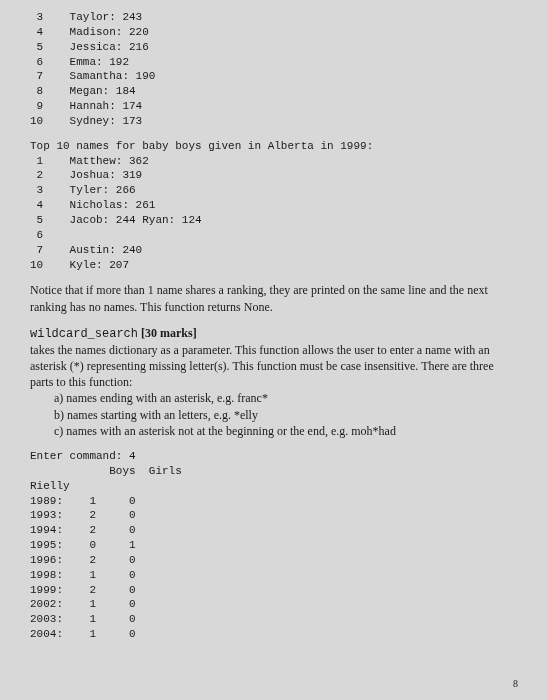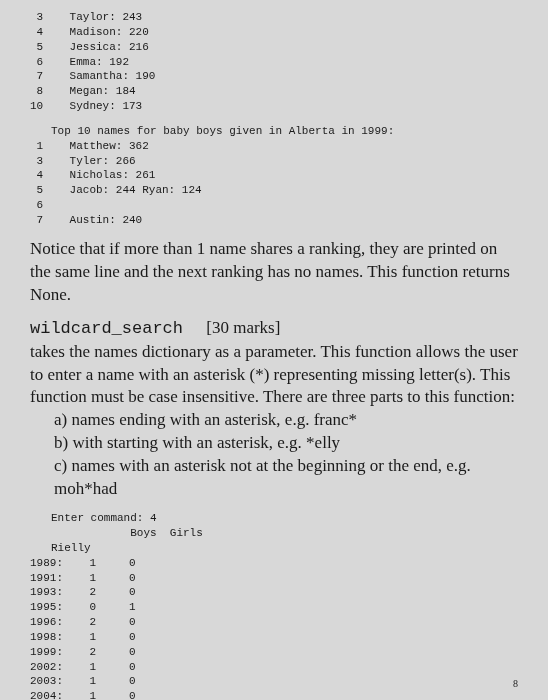--- a/index.html
+++ b/index.html
@@ -40,6 +40,7 @@
     <div class="ranked-line"> 6    Emma: 192</div>
     <div class="ranked-line"> 7    Samantha: 190</div>
     <div class="ranked-line"> 8    Megan: 184</div>
+    <div class="ranked-line"> 9    Hannah: 174</div>
     <div class="ranked-line">10    Sydney: 173</div>
   </div>
 

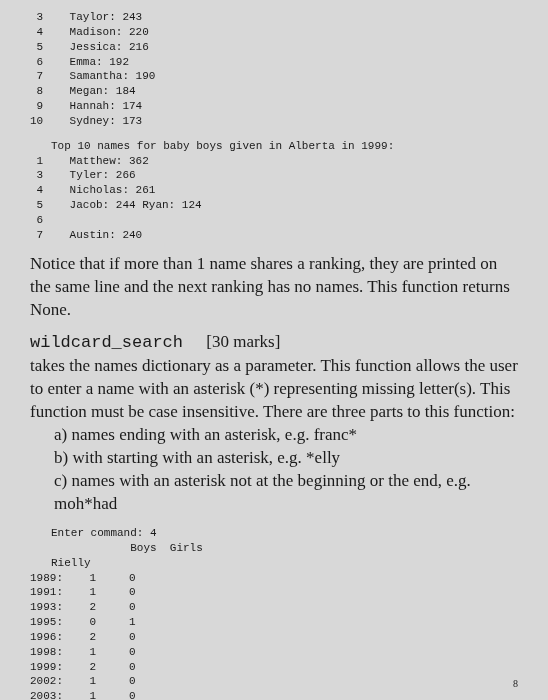--- a/index.html
+++ b/index.html
@@ -16,7 +16,7 @@
     }
     .mono { font-family: "Courier New", Courier, monospace; }
     .serif { font-family: Georgia, "Times New Roman", serif; font-size: 17px; }
-    .row { white-space: pre; margin-left: 21px; }
+    .row { white-space: pre; }
     .section { margin-bottom: 10px; }
     .ranked-line { white-space: pre; font-family: Liberation Mono, monospace; }
     .page-num {

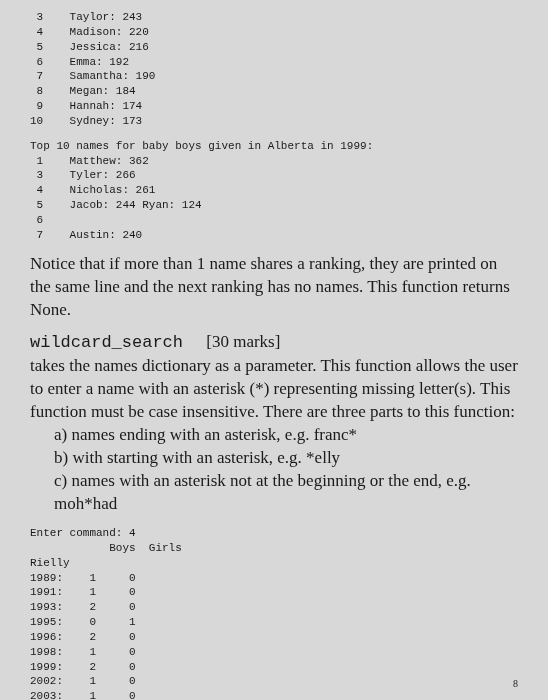--- a/index.html
+++ b/index.html
@@ -48,6 +48,7 @@
   <div class="row">Top 10 names for baby boys given in Alberta in 1999:</div>
   <div id="boys-list">
       <div class="ranked-line"> 1    Matthew: 362</div>
+      <div class="ranked-line"> 2    Joshua: 319</div>
       <div class="ranked-line"> 3    Tyler: 266</div>
       <div class="ranked-line"> 4    Nicholas: 261</div>
       <div class="ranked-line"> 5    Jacob: 244 Ryan: 124</div>

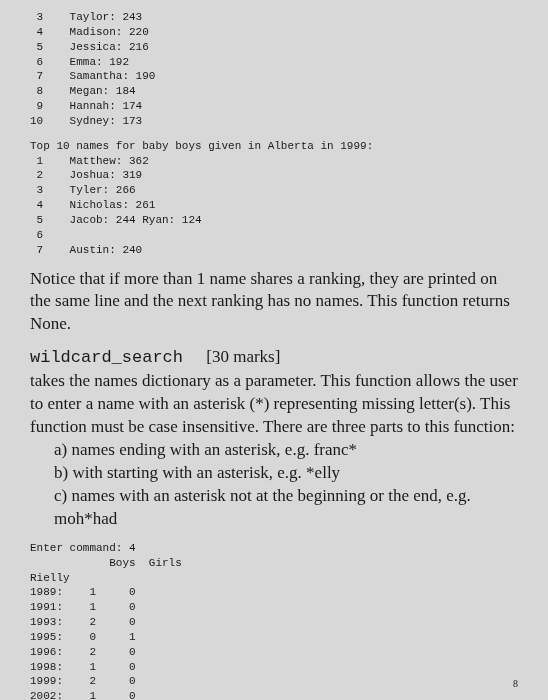--- a/index.html
+++ b/index.html
@@ -54,6 +54,7 @@
       <div class="ranked-line"> 5    Jacob: 244 Ryan: 124</div>
       <div class="ranked-line"> 6    </div>
       <div class="ranked-line"> 7    Austin: 240</div>
+      <div class="ranked-line">10    Kyle: 207</div>
     </div>
 </div>
 

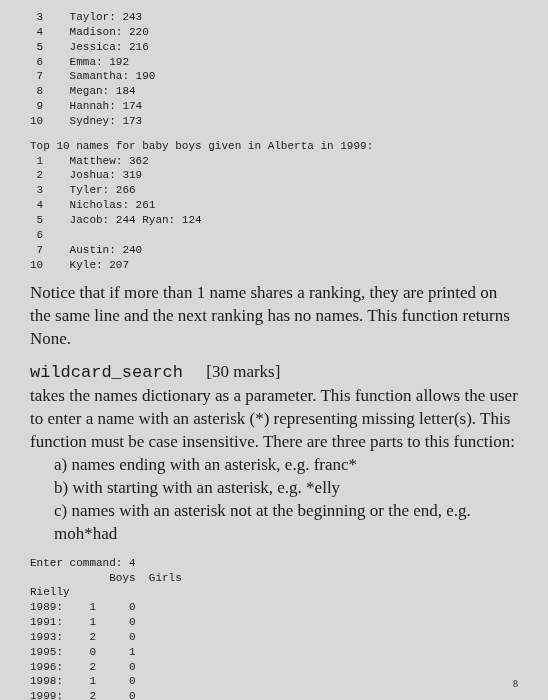--- a/index.html
+++ b/index.html
@@ -15,7 +15,7 @@
       line-height: 1.35;
     }
     .mono { font-family: "Courier New", Courier, monospace; }
-    .serif { font-family: Georgia, "Times New Roman", serif; font-size: 17px; }
+    .serif { font-family: Georgia, "Times New Roman", serif; font-size: 12px; }
     .row { white-space: pre; }
     .section { margin-bottom: 10px; }
     .ranked-line { white-space: pre; font-family: Liberation Mono, monospace; }

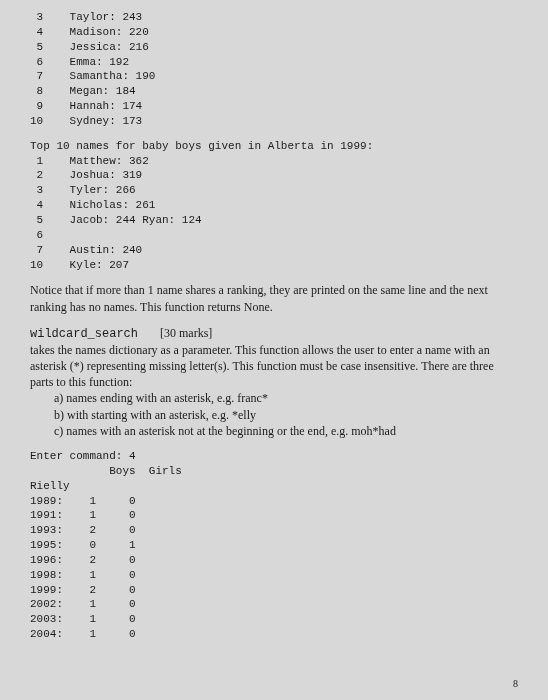--- a/index.html
+++ b/index.html
@@ -27,7 +27,7 @@
       font-size: 10px;
     }
     .indent { padding-left: 24px; }
-    .bold { font-weight: normal; padding-left: 19px; }
+    .bold { font-weight: bold; }
     .func-name { font-weight: normal; }
   </style>
 </head>

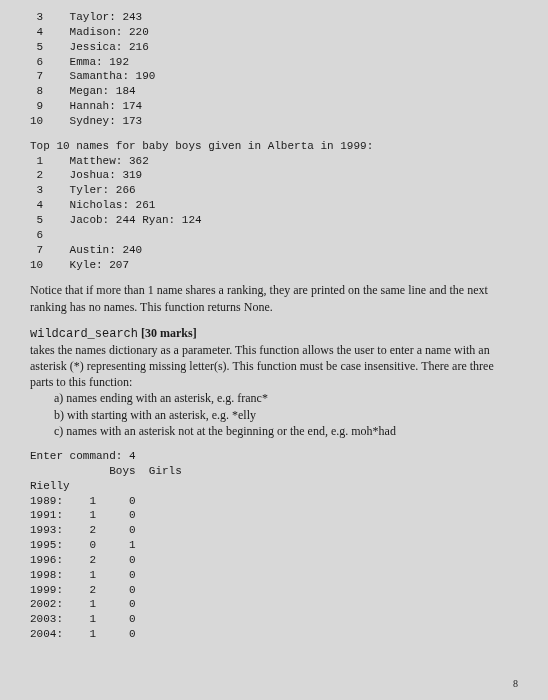--- a/index.html
+++ b/index.html
@@ -67,7 +67,7 @@
   <div>takes the names dictionary as a parameter. This function allows the user to enter a name with an asterisk (*) representing missing letter(s). This function must be case insensitive. There are three parts to this function:</div>
   <div class="indent" id="wildcard-parts">
       <div>a)  names ending with an asterisk, e.g. franc*</div>
-      <div>b)  with starting with an asterisk, e.g. *elly</div>
+      <div>b)  names starting with an letters, e.g. *elly</div>
       <div>c)  names with an asterisk not at the beginning or the end, e.g. moh*had</div>
     </div>
 </div>

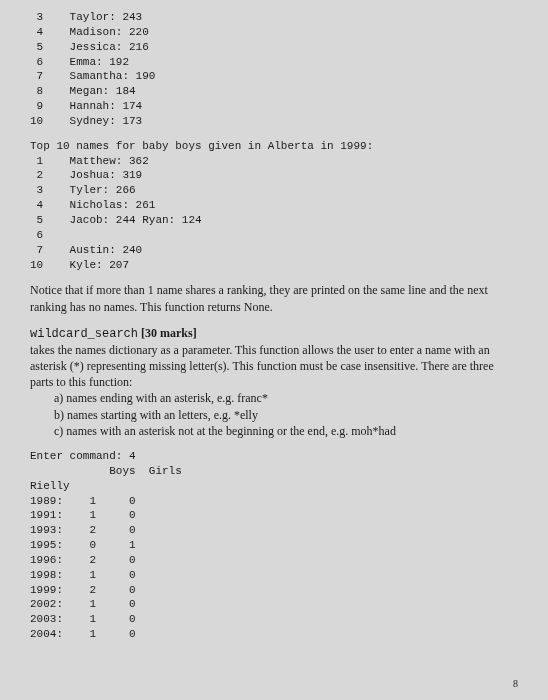--- a/index.html
+++ b/index.html
@@ -78,7 +78,6 @@
   <div class="row">Rielly</div>
   <div id="example-rows">
       <div class="ranked-line">1989:    1     0</div>
-      <div class="ranked-line">1991:    1     0</div>
       <div class="ranked-line">1993:    2     0</div>
       <div class="ranked-line">1995:    0     1</div>
       <div class="ranked-line">1996:    2     0</div>

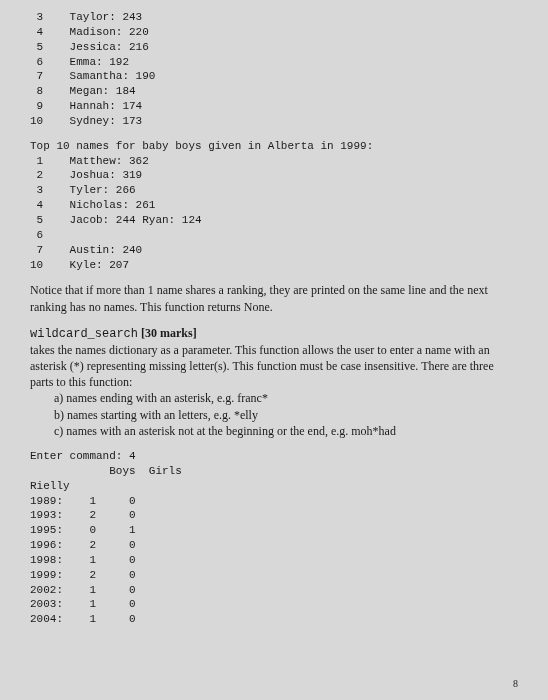--- a/index.html
+++ b/index.html
@@ -79,6 +79,7 @@
   <div id="example-rows">
       <div class="ranked-line">1989:    1     0</div>
       <div class="ranked-line">1993:    2     0</div>
+      <div class="ranked-line">1994:    2     0</div>
       <div class="ranked-line">1995:    0     1</div>
       <div class="ranked-line">1996:    2     0</div>
       <div class="ranked-line">1998:    1     0</div>

